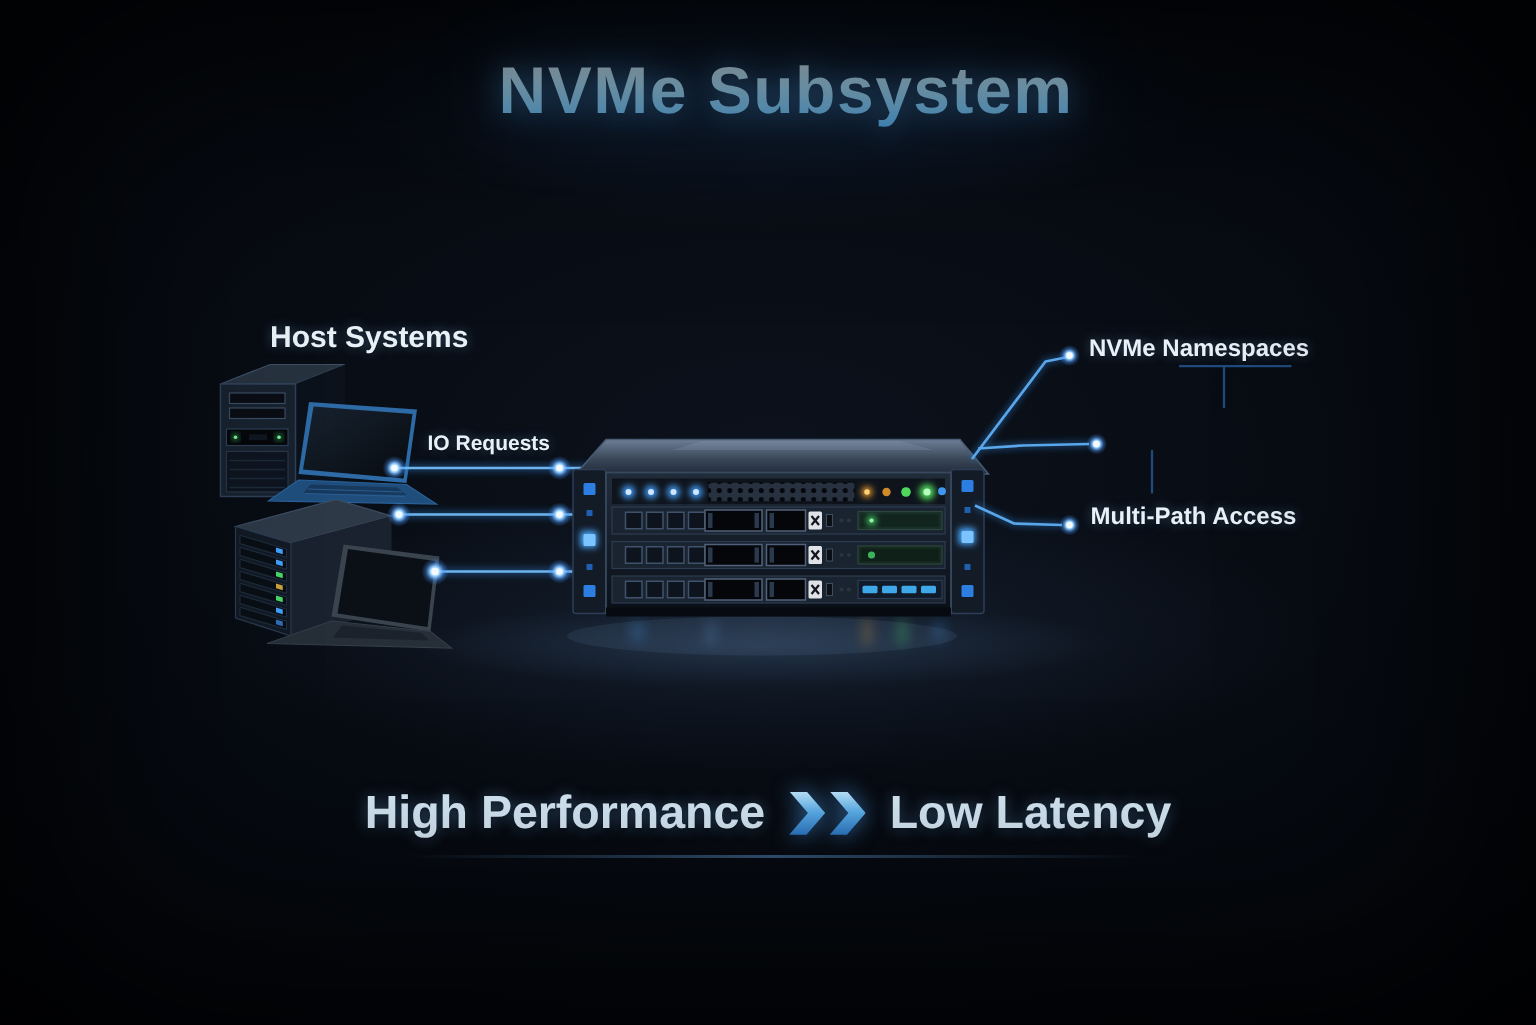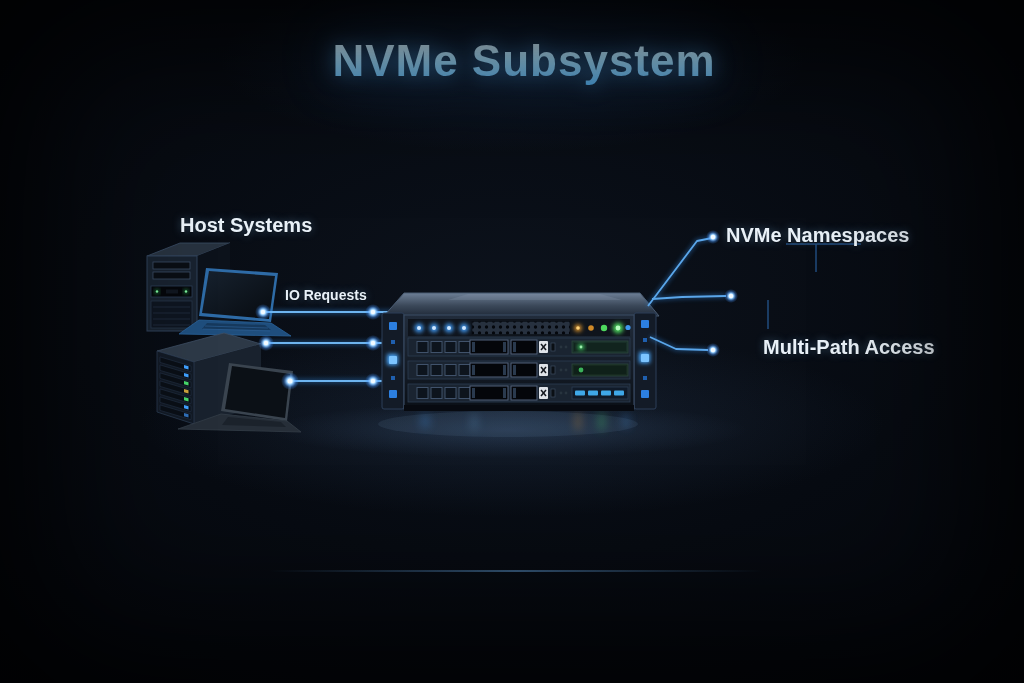--- a/index.html
+++ b/index.html
@@ -25,7 +25,7 @@
        text-shadow:0 0 8px rgba(140,200,255,0.35),0 1px 2px rgba(0,0,0,0.8);}
   .host-label{left:148px;top:214px;font-size:20px;margin-left:32px;}
   .io-label{left:285px;top:287px;font-size:14px;}
-  .feature{font-size:20px;}
+  .feature{font-size:16px;}
   .feature-0{left:726px;top:224px;}
   .feature-1{left:740px;top:283px;}
   .feature-2{left:727px;top:336px;margin-left:36px;}

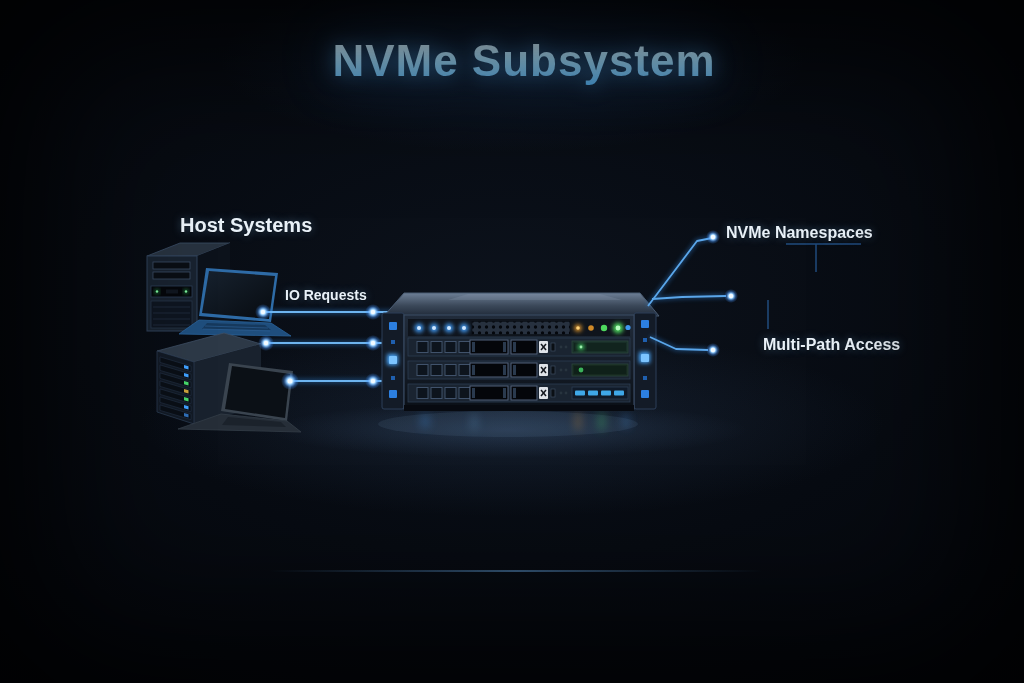--- a/index.html
+++ b/index.html
@@ -28,7 +28,7 @@
   .feature{font-size:16px;}
   .feature-0{left:726px;top:224px;}
   .feature-1{left:740px;top:283px;}
-  .feature-2{left:727px;top:336px;margin-left:36px;}
+  .feature-2{left:727px;top:336px;}
 
   .banner{position:absolute;top:524px;left:0;width:100%;display:flex;
           justify-content:center;align-items:center;gap:16px;}

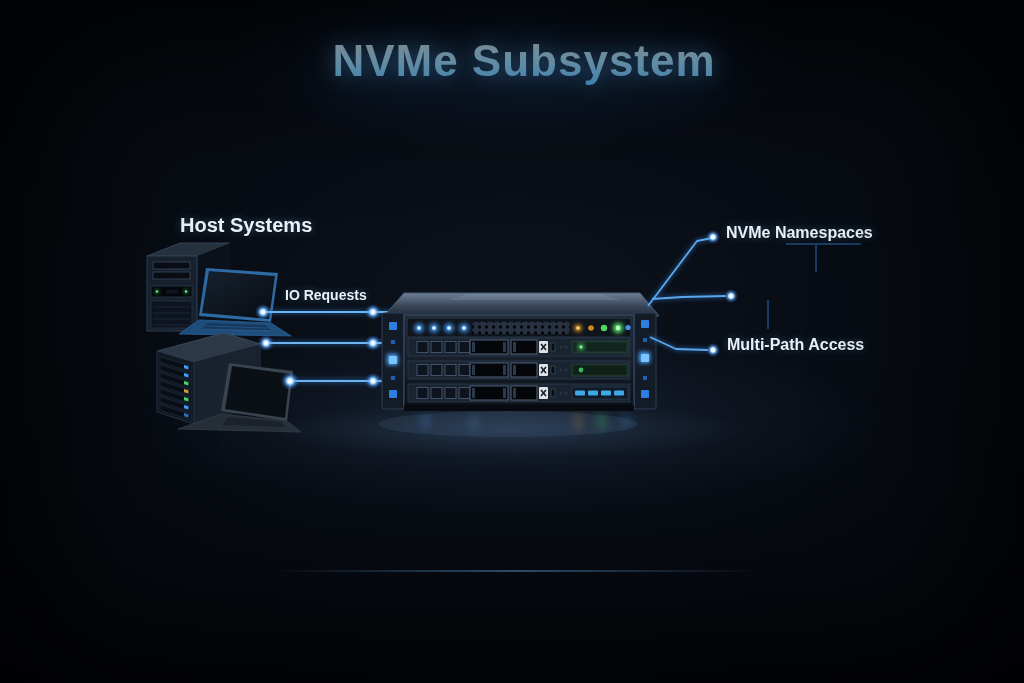--- a/index.html
+++ b/index.html
@@ -341,6 +341,14 @@
   <div class="lbl feature feature-0">NVMe Namespaces</div>
   <div class="lbl feature feature-2">Multi-Path Access</div>
 
+  <div class="banner">
+    <span class="banner-text">High Performance</span>
+    <span class="chevrons">
+      <span class="chevron"></span>
+      <span class="chevron"></span>
+    </span>
+    <span class="banner-text">Low Latency</span>
+  </div>
   <div class="banner-underline"></div>
 
   <div class="vignette"></div>

